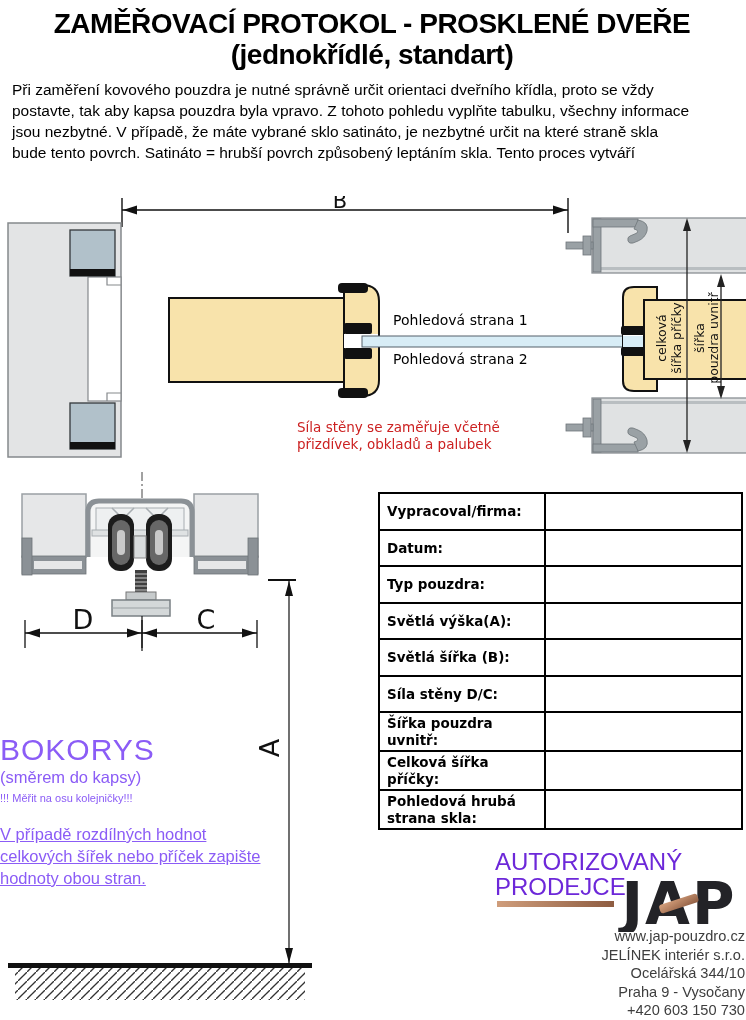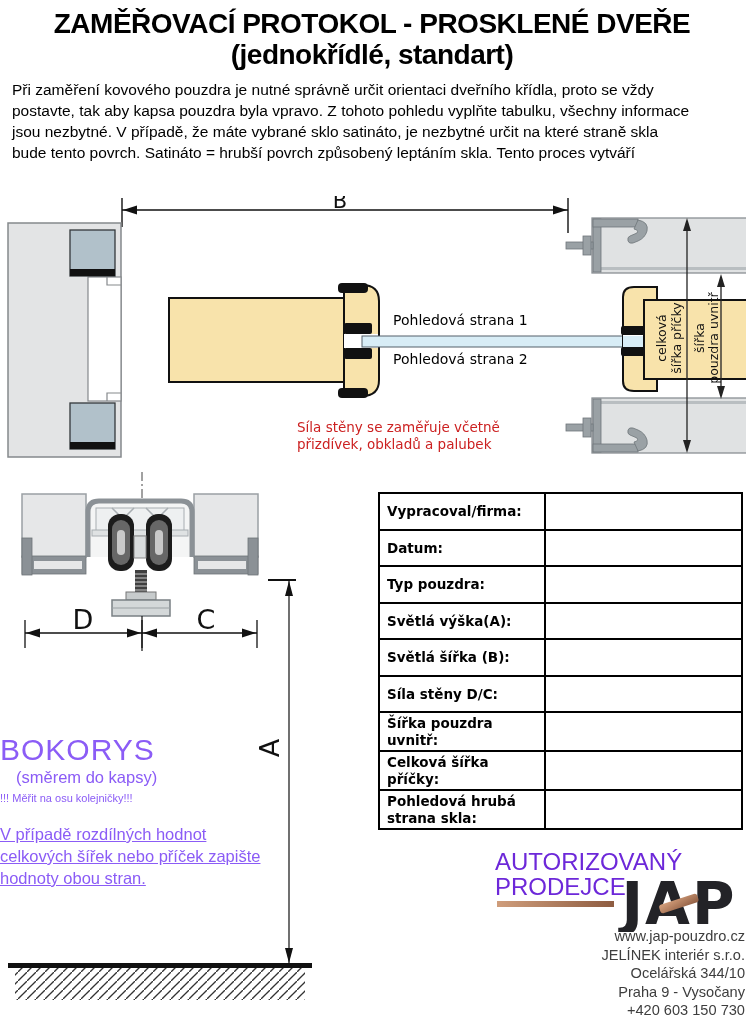--- a/index.html
+++ b/index.html
@@ -23,7 +23,7 @@
   .bokorys-text { position:absolute; left:0; top:733px; width:292px; text-align:left; color:#8b5cf6;
                   font-family:"Liberation Sans", sans-serif; }
   .bokorys-text .bk-title { font-size:30px; line-height:34px; letter-spacing:1px; }
-  .bokorys-text .bk-sub   { font-size:16.5px; line-height:21px;padding-left:16px; }
+  .bokorys-text .bk-sub   { font-size:16.5px; line-height:21px; }
   .bokorys-text .bk-warn  { font-size:11px; line-height:21px; }
   .bokorys-text .bk-note  { margin-top:14px; font-size:16.5px; line-height:22px;text-decoration:underline; }
 

